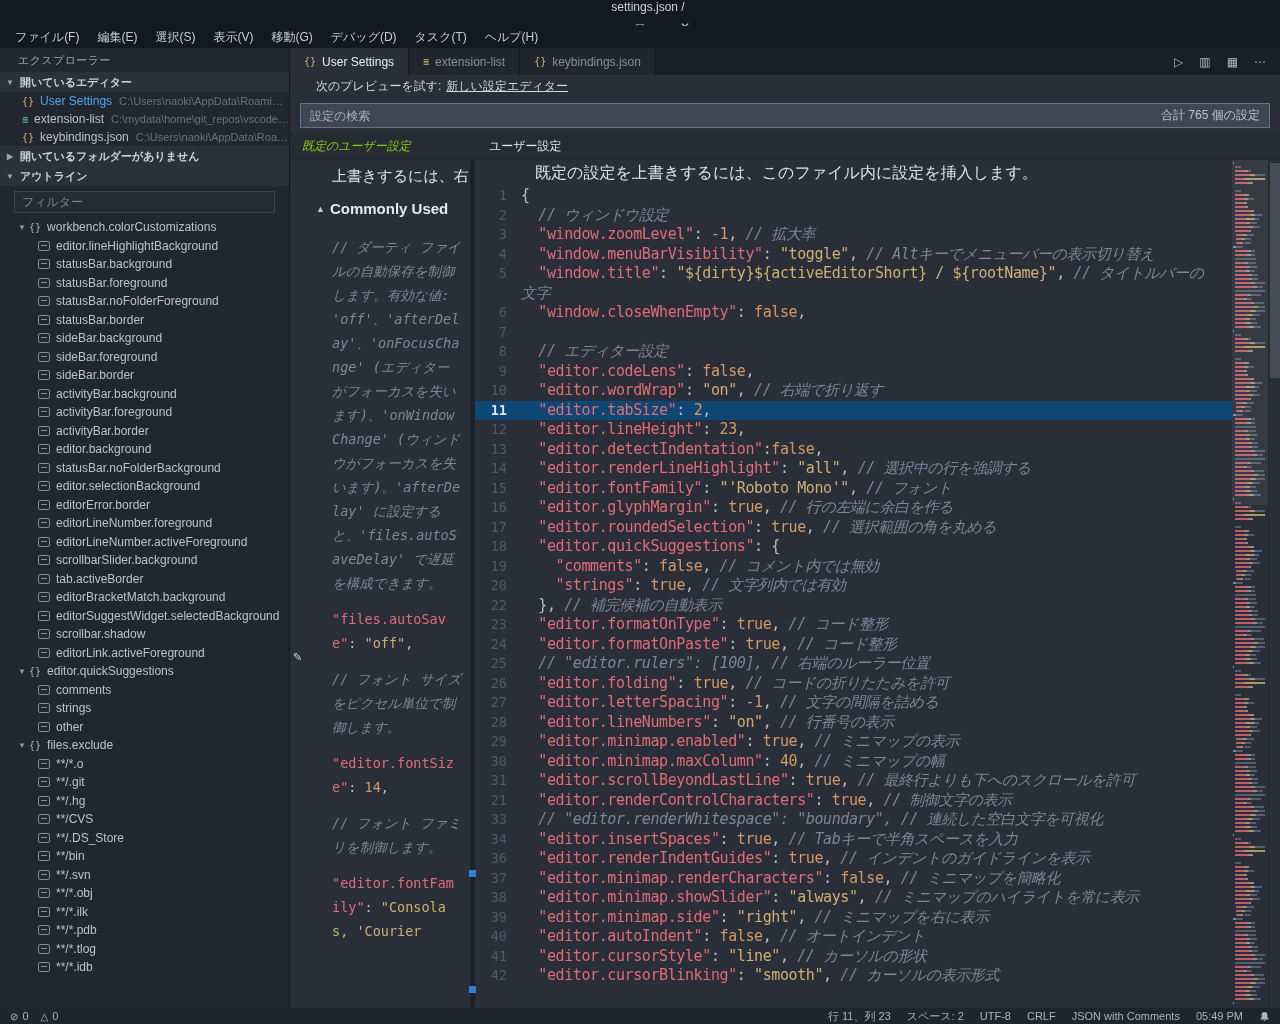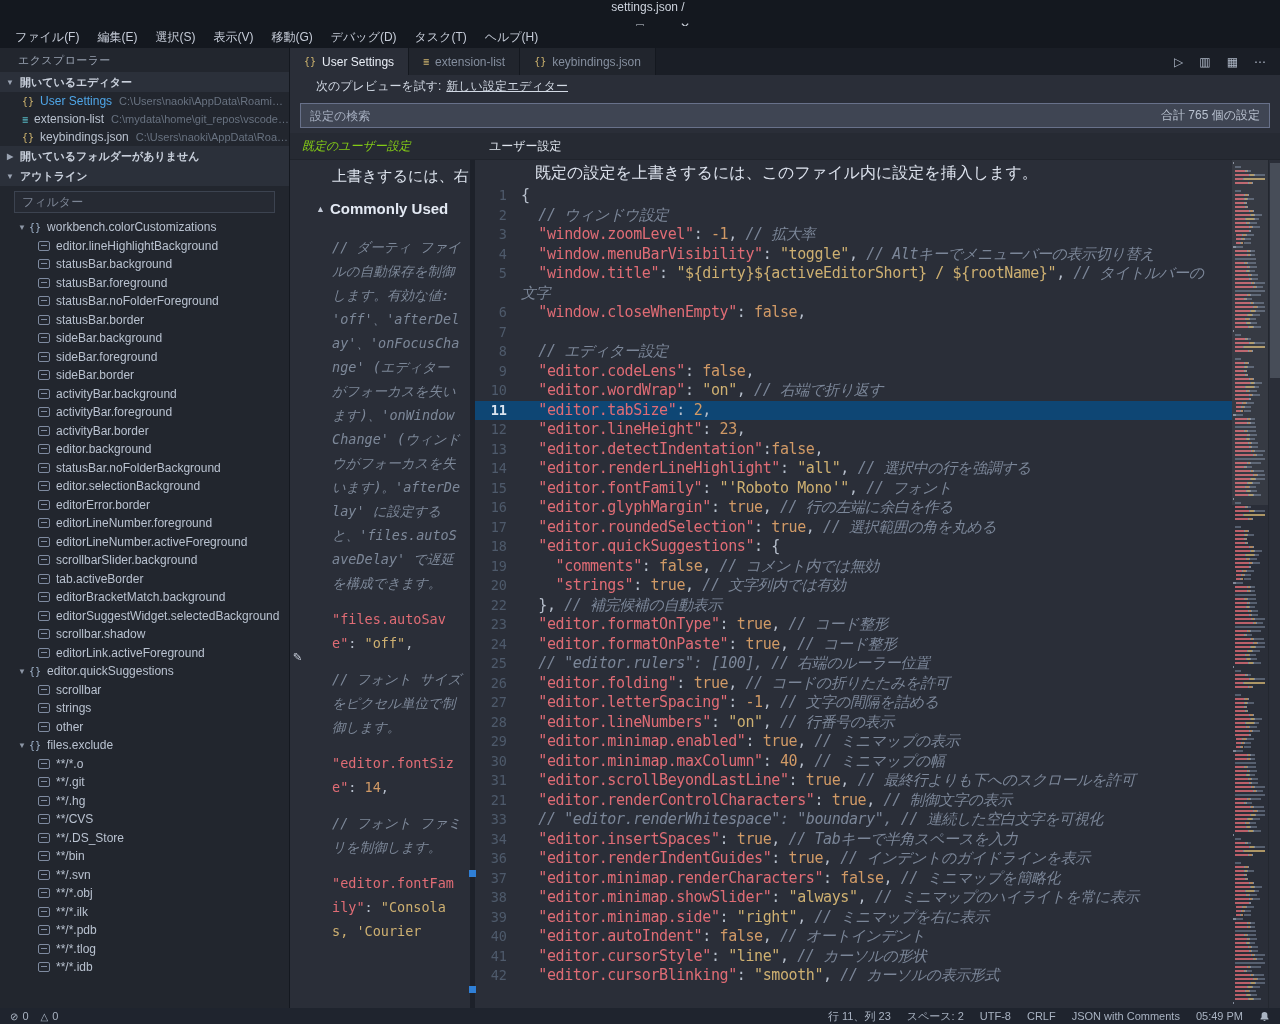--- a/index.html
+++ b/index.html
@@ -296,7 +296,7 @@
           </div>
           <div class="tree-row d1">
             <span class="prop-icon"></span>
-            <span class="tree-label">scrollbar</span>
+            <span class="tree-label">comments</span>
           </div>
           <div class="tree-row d1">
             <span class="prop-icon"></span>

